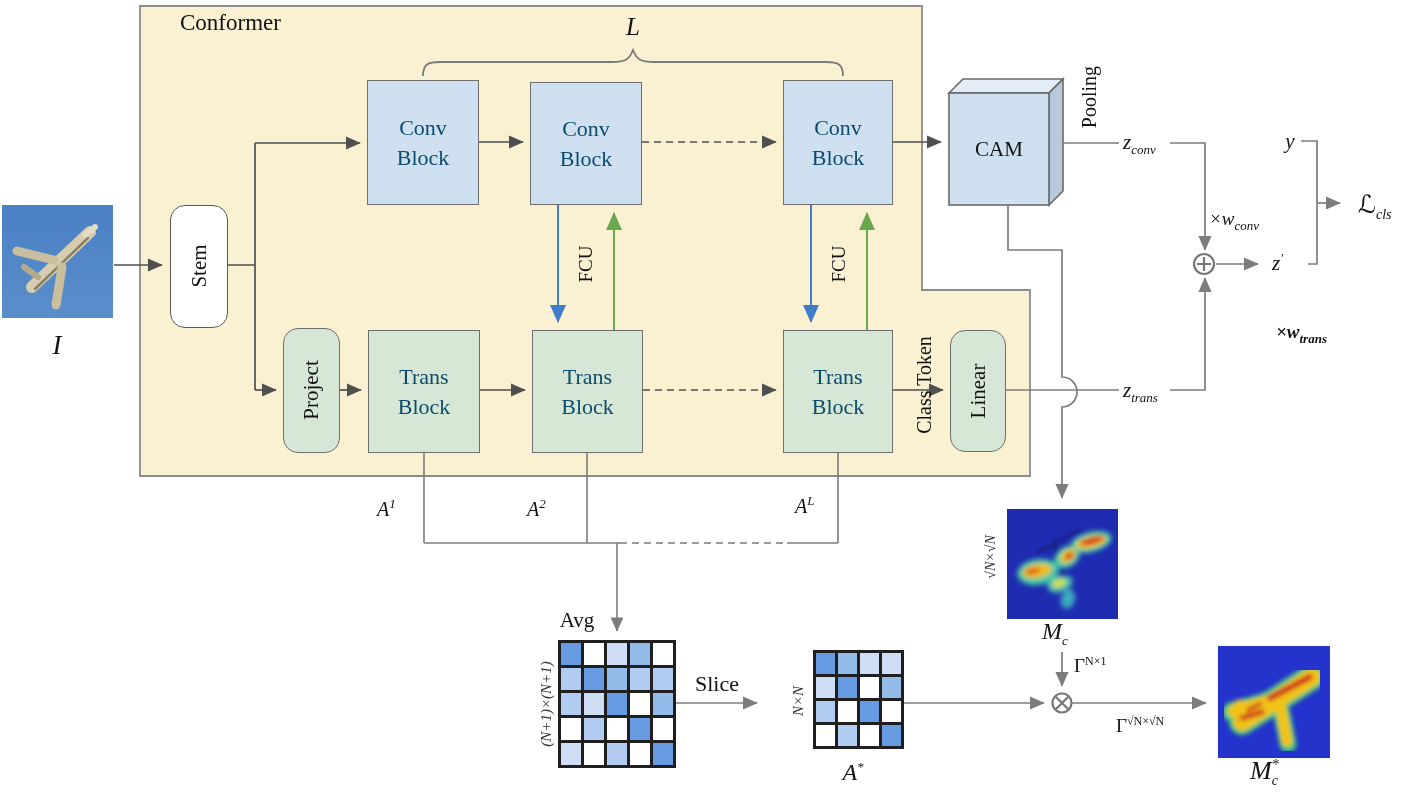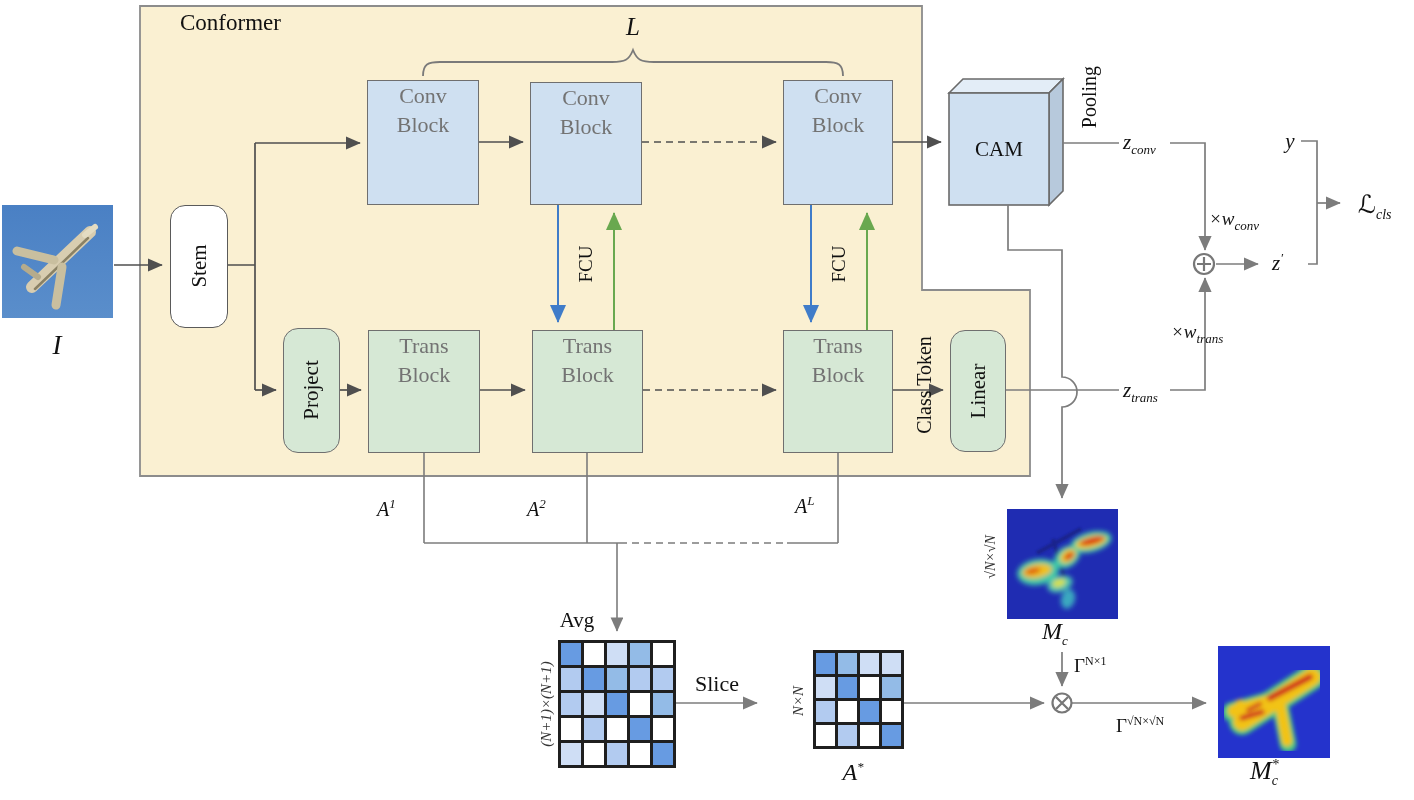--- a/index.html
+++ b/index.html
@@ -8,8 +8,8 @@
   svg{display:block}
   #wires{position:absolute;left:0;top:0;z-index:1;}
   .box{position:absolute;z-index:2;box-sizing:border-box;border:1.6px solid #6f6f6f;
-       display:flex;align-items:flex-start;justify-content:center;text-align:center;
-       font-size:22px;line-height:1.32;color:#737373;}
+       display:flex;align-items:center;justify-content:center;text-align:center;
+       font-size:22px;line-height:1.32;color:#0c4a6e;}
   .blue{background:var(--blue-fill,#cfe0f1);}
   .green{background:var(--green-fill,#d6e8d5);}
   .white{background:#ffffff;}

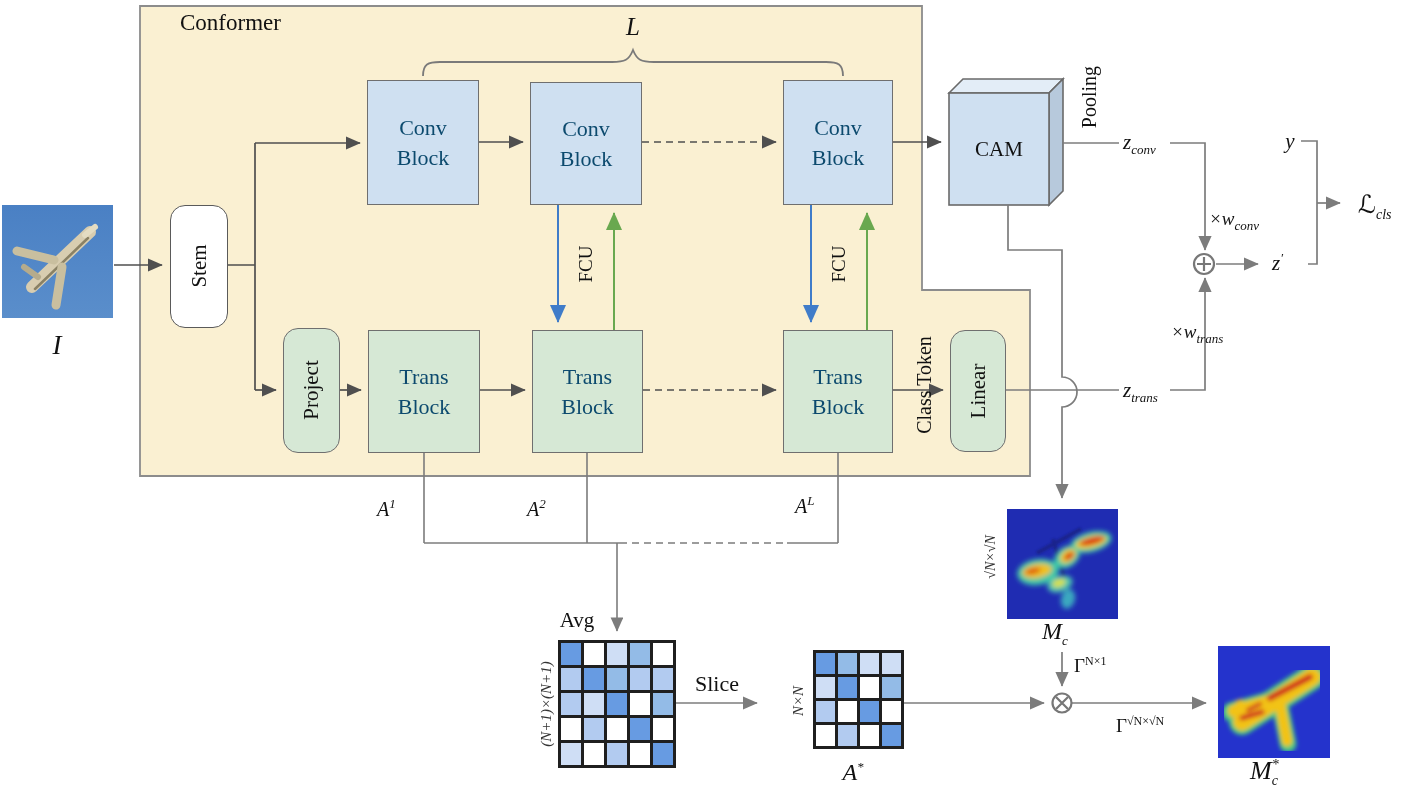--- a/index.html
+++ b/index.html
@@ -169,7 +169,7 @@
   <div class="lbl math" style="left:1272px;top:250px;"><span><span>z</span><sup>′</sup></span></div>
   <div class="lbl math ctr" style="left:1290px;top:141px;">y</div>
   <div class="lbl" style="left:1352px;top:190px;font-size:25px;margin-left:6px;"><span><span style="font-family:'DejaVu Serif','DejaVu Sans',serif;">ℒ</span><sub class="it" style="font-size:14px;">cls</sub></span></div>
-  <div class="lbl math" style="left:1171px;top:321px;font-size:19px;"><span><span>×w</span><sub>trans</sub></span></div>
+  <div class="lbl math" style="left:1276px;top:321px;font-size:19px;font-weight:bold;"><span><span>×w</span><sub>trans</sub></span></div>
   <div class="lbl math" style="left:1123px;top:378px;"><span><span>z</span><sub>trans</sub></span></div>
 
   <div class="lbl math" style="left:377px;top:496px;font-size:20px;"><span><span>A</span><sup>1</sup></span></div>

